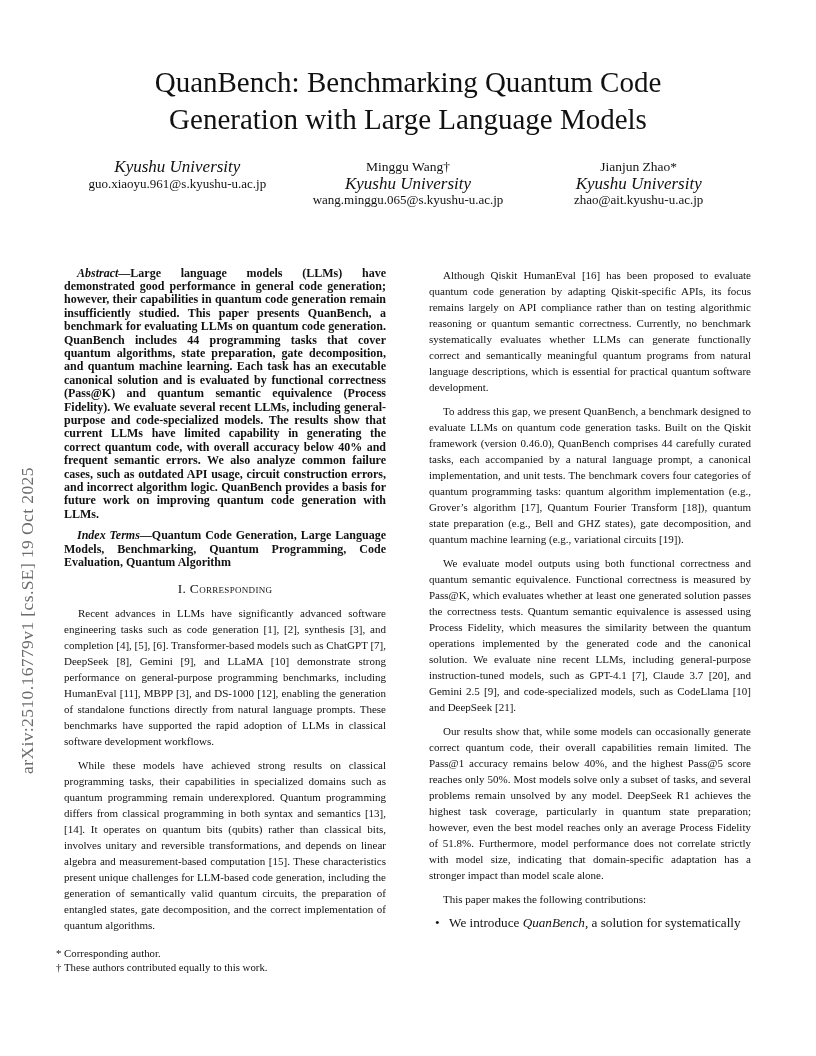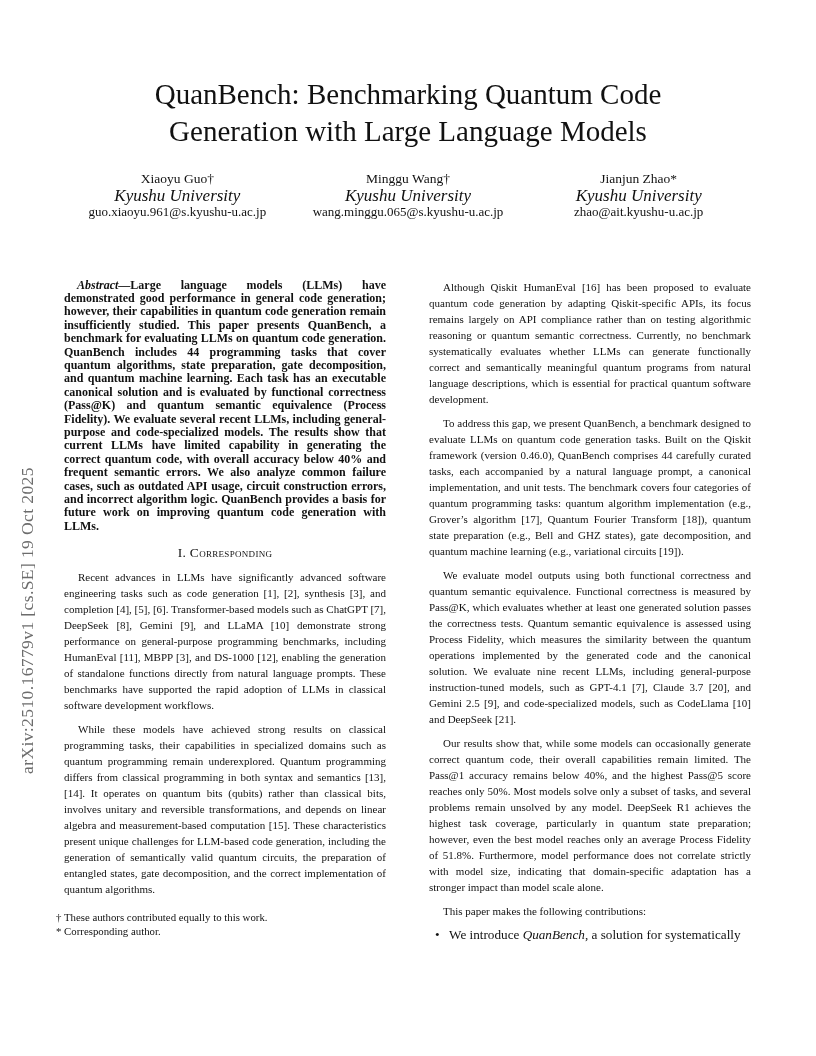--- a/index.html
+++ b/index.html
@@ -19,7 +19,7 @@
 
   .title {
     padding-top: 60px; text-align: center;
-    font-size: 29px; line-height: 37px; font-weight: normal; margin: 16px;
+    font-size: 29px; line-height: 37px; font-weight: normal; margin: 4px;
   }
 
   .authors { display: flex; justify-content: space-between; margin: 21px 62px 0 62px; }

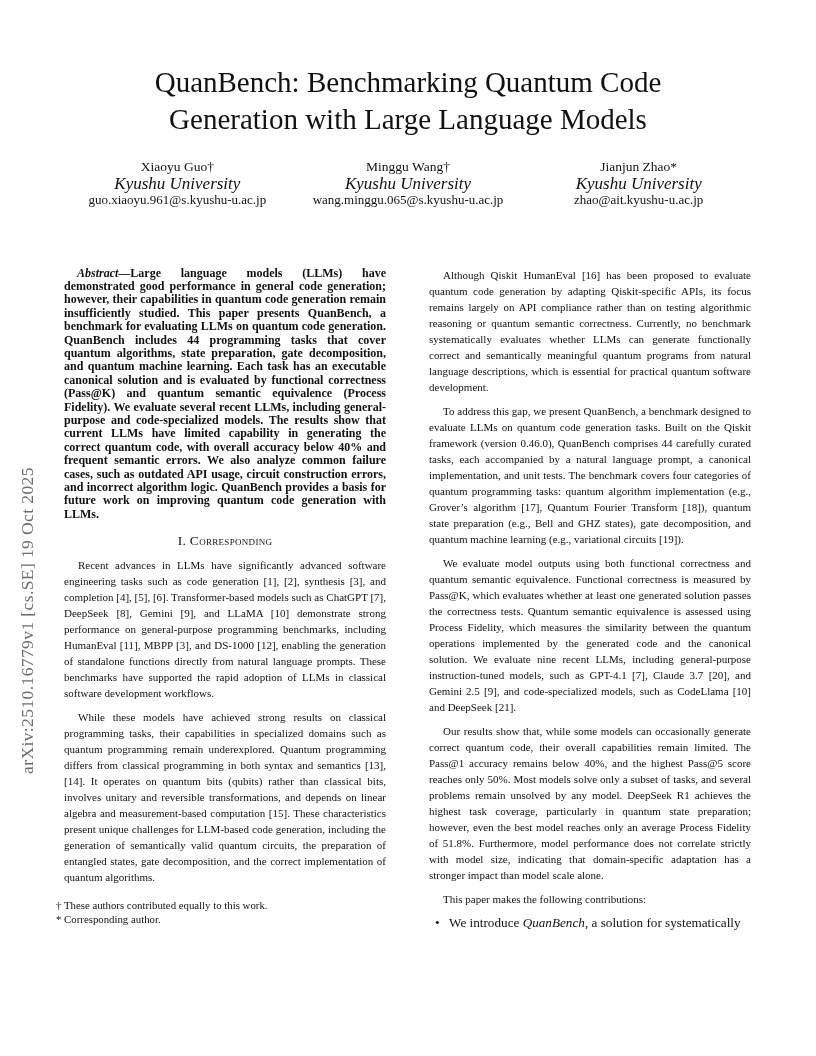--- a/index.html
+++ b/index.html
@@ -69,7 +69,6 @@
 
   <div class="authors">
     <div class="author">
-      <div class="name">Xiaoyu Guo†</div>
       <div class="affil">Kyushu University</div>
       <div class="email">guo.xiaoyu.961@s.kyushu-u.ac.jp</div>
     </div>

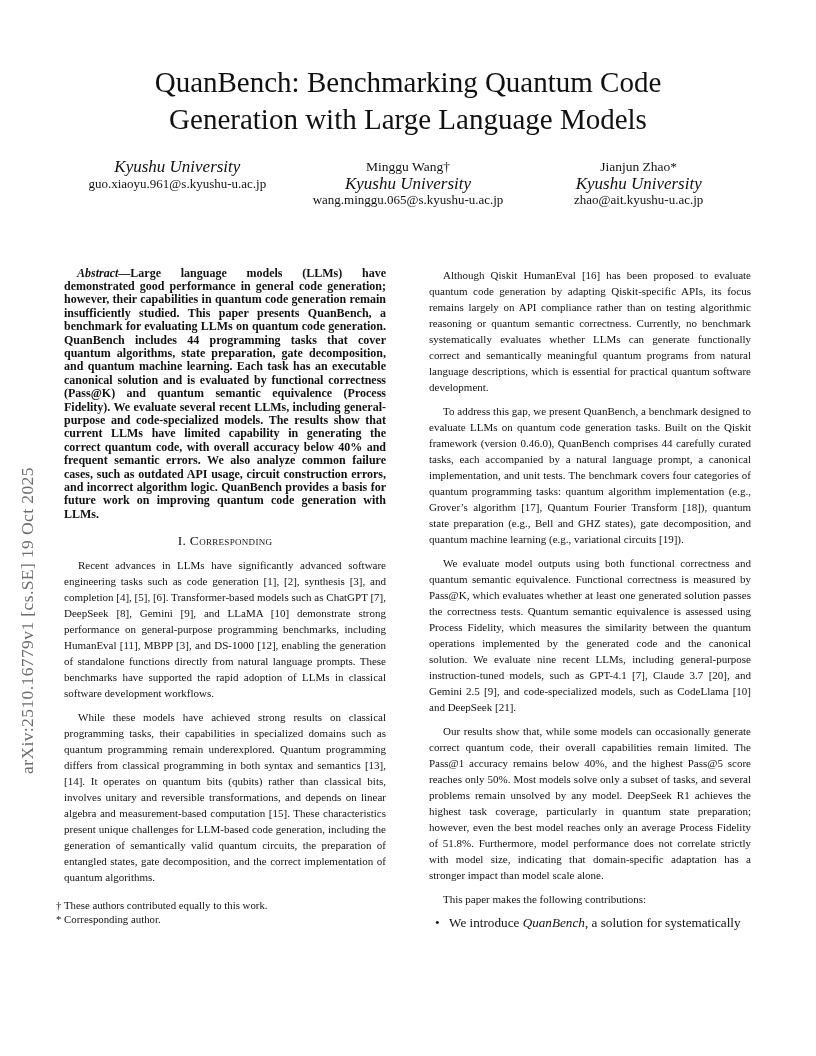--- a/index.html
+++ b/index.html
@@ -90,6 +90,9 @@
       <p class="abstract">
         <span class="lead">Abstract</span><span>—Large language models (LLMs) have demonstrated good performance in general code generation; however, their capabilities in quantum code generation remain insufficiently studied. This paper presents QuanBench, a benchmark for evaluating LLMs on quantum code generation. QuanBench includes 44 programming tasks that cover quantum algorithms, state preparation, gate decomposition, and quantum machine learning. Each task has an executable canonical solution and is evaluated by functional correctness (Pass@K) and quantum semantic equivalence (Process Fidelity). We evaluate several recent LLMs, including general-purpose and code-specialized models. The results show that current LLMs have limited capability in generating the correct quantum code, with overall accuracy below 40% and frequent semantic errors. We also analyze common failure cases, such as outdated API usage, circuit construction errors, and incorrect algorithm logic. QuanBench provides a basis for future work on improving quantum code generation with LLMs.</span>
       </p>
+      <p class="abstract index-terms">
+        <span class="lead">Index Terms</span><span>—Quantum Code Generation, Large Language Models, Benchmarking, Quantum Programming, Code Evaluation, Quantum Algorithm</span>
+      </p>
 
       <h2 class="section-heading">I. Corresponding</h2>
 

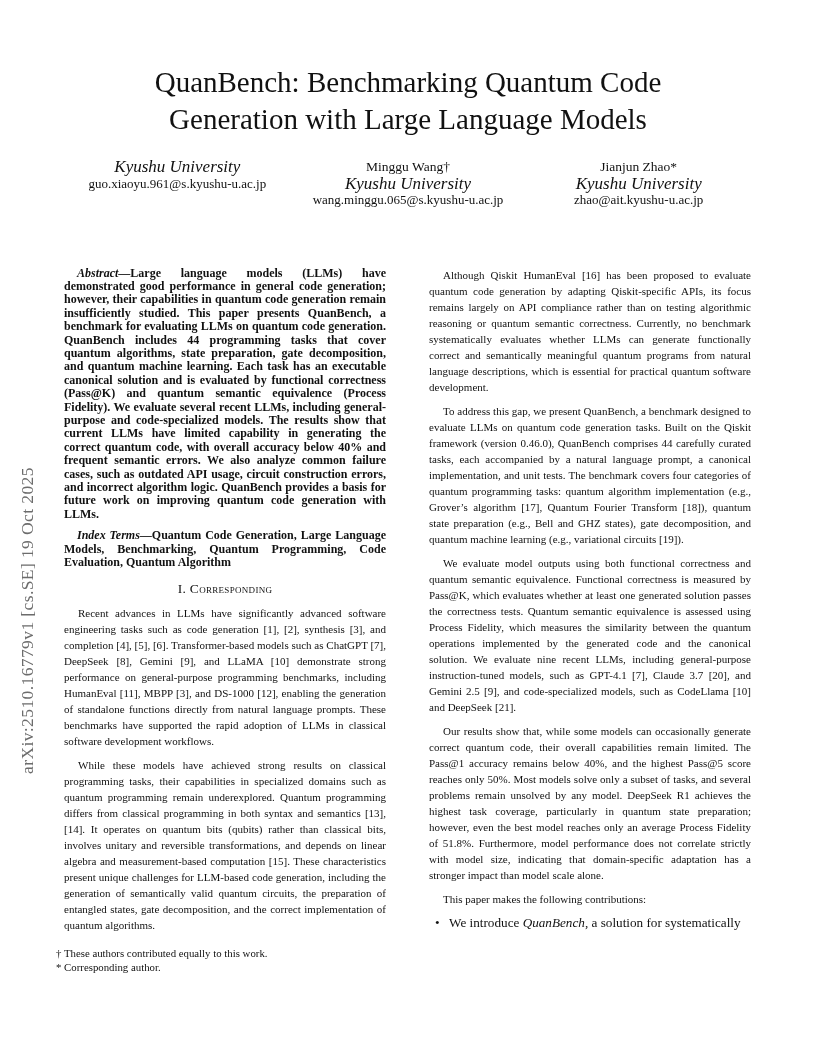--- a/index.html
+++ b/index.html
@@ -100,8 +100,8 @@
       <p class="body-par">While these models have achieved strong results on classical programming tasks, their capabilities in specialized domains such as quantum programming remain underexplored. Quantum programming differs from classical programming in both syntax and semantics [13], [14]. It operates on quantum bits (qubits) rather than classical bits, involves unitary and reversible transformations, and depends on linear algebra and measurement-based computation [15]. These characteristics present unique challenges for LLM-based code generation, including the generation of semantically valid quantum circuits, the preparation of entangled states, gate decomposition, and the correct implementation of quantum algorithms.</p>
 
       <div class="footnotes">
+        <div>* Corresponding author.</div>
         <div>† These authors contributed equally to this work.</div>
-        <div>* Corresponding author.</div>
       </div>
     </section>
 

